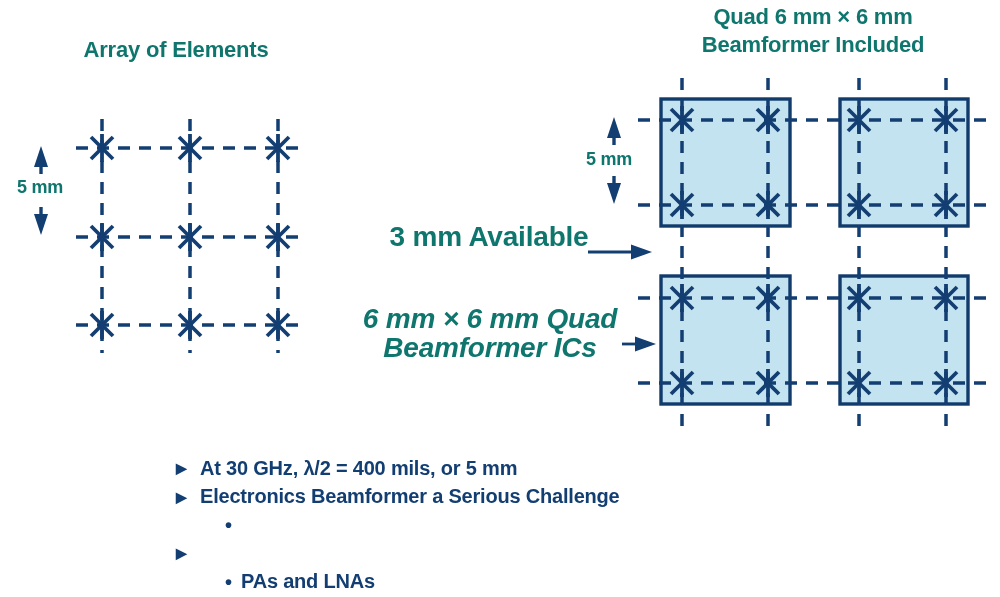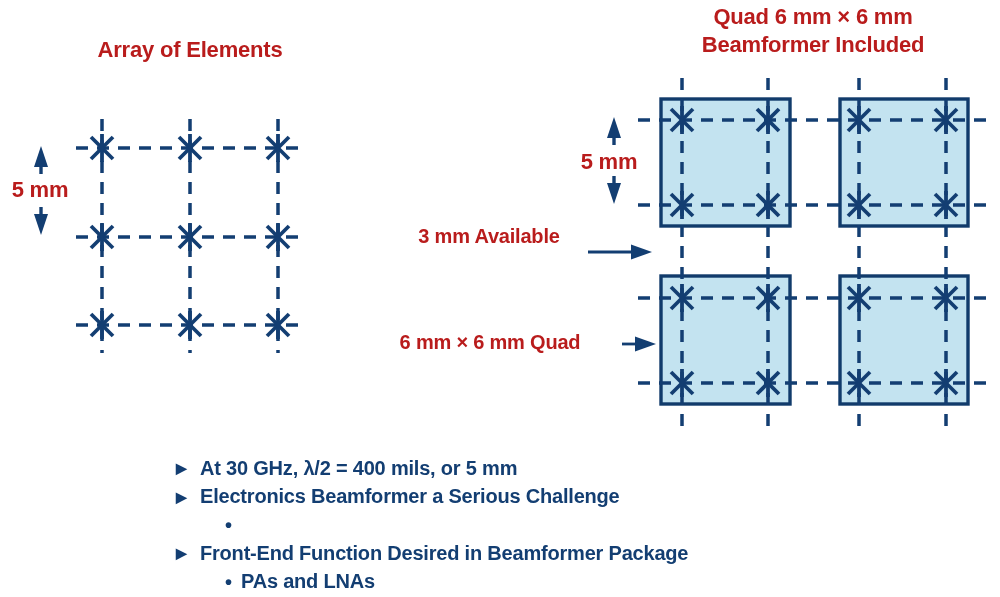--- a/index.html
+++ b/index.html
@@ -10,7 +10,7 @@
   }
   #diagram-svg{position:absolute;left:0;top:0;}
   .lbl{
-    position:absolute;font-weight:bold;color:#b91c1c;
+    position:absolute;font-weight:bold;color:#0f766e;
     text-align:center;white-space:nowrap;letter-spacing:-0.2px;
   }
   .title{font-size:22px;line-height:28px;}

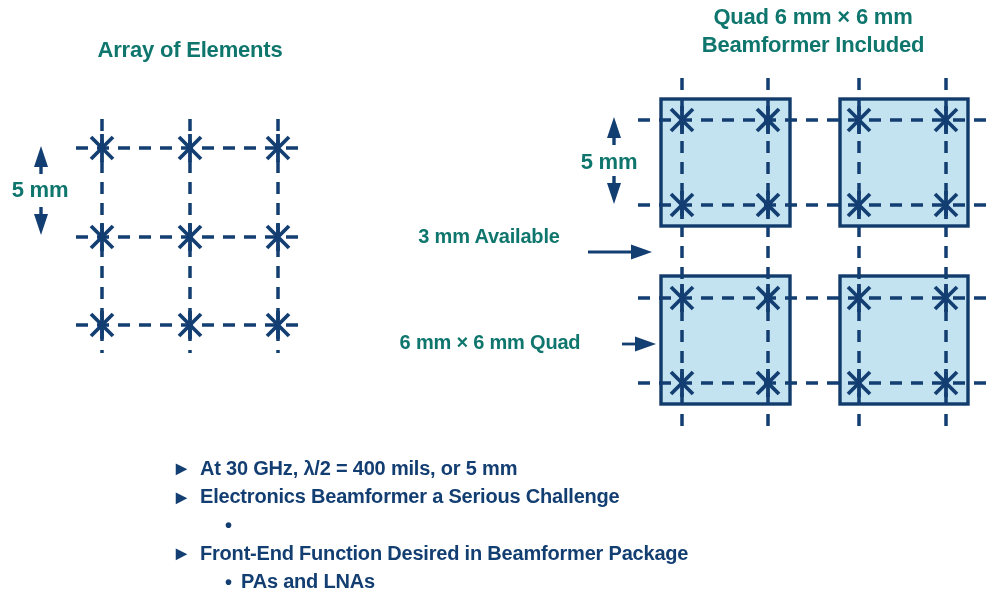--- a/index.html
+++ b/index.html
@@ -212,7 +212,7 @@
       </g>
   </svg>
 
-  <div class="lbl title" style="left:40px;top:36px;width:300px;">
+  <div class="lbl title" style="left:26px;top:36px;width:300px;">
     <div>Array of Elements</div>
   </div>
 

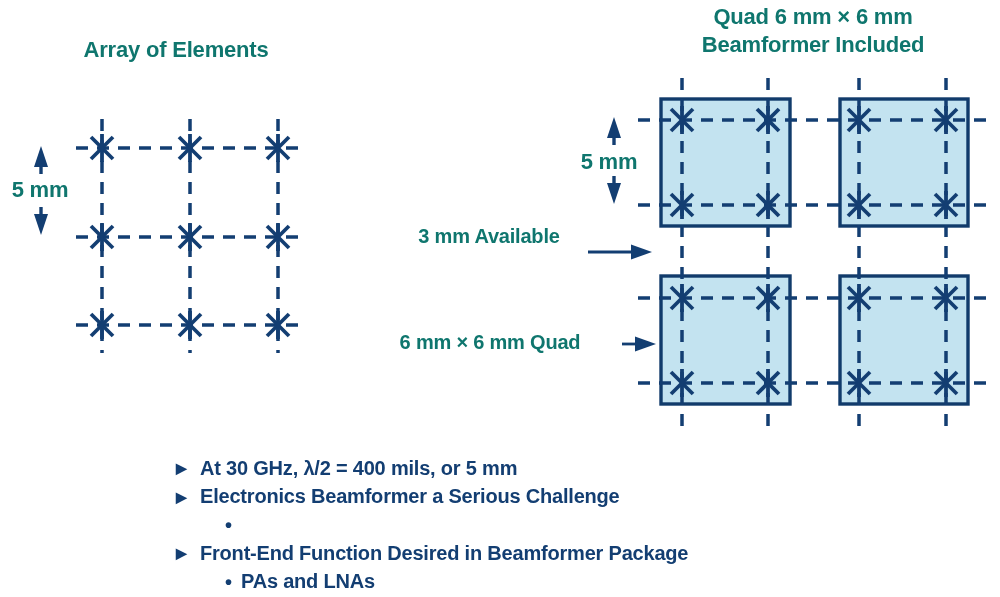--- a/index.html
+++ b/index.html
@@ -14,7 +14,7 @@
     text-align:center;white-space:nowrap;letter-spacing:-0.2px;
   }
   .title{font-size:22px;line-height:28px;}
-  .dim{font-size:22px;}
+  .dim{font-size:18px;}
   .callout{font-size:20px;line-height:29px;}
   #bullet-list{position:absolute;left:176px;top:454px;}
   .bullet-row{

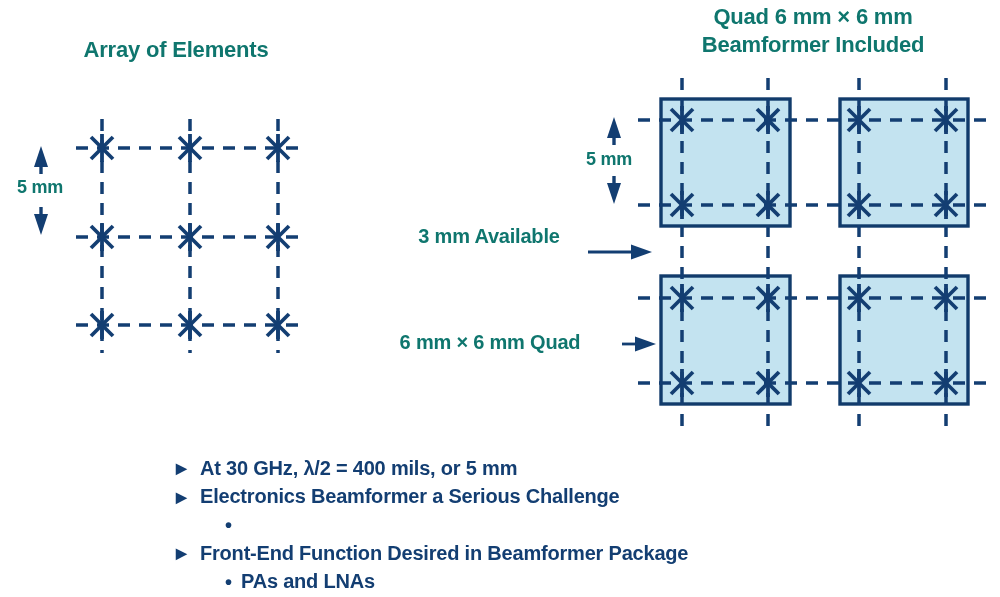--- a/index.html
+++ b/index.html
@@ -15,7 +15,7 @@
   }
   .title{font-size:22px;line-height:28px;}
   .dim{font-size:18px;}
-  .callout{font-size:20px;line-height:29px;}
+  .callout{font-size:28px;line-height:29px;}
   #bullet-list{position:absolute;left:176px;top:454px;}
   .bullet-row{
     display:flex;align-items:center;height:28.4px;

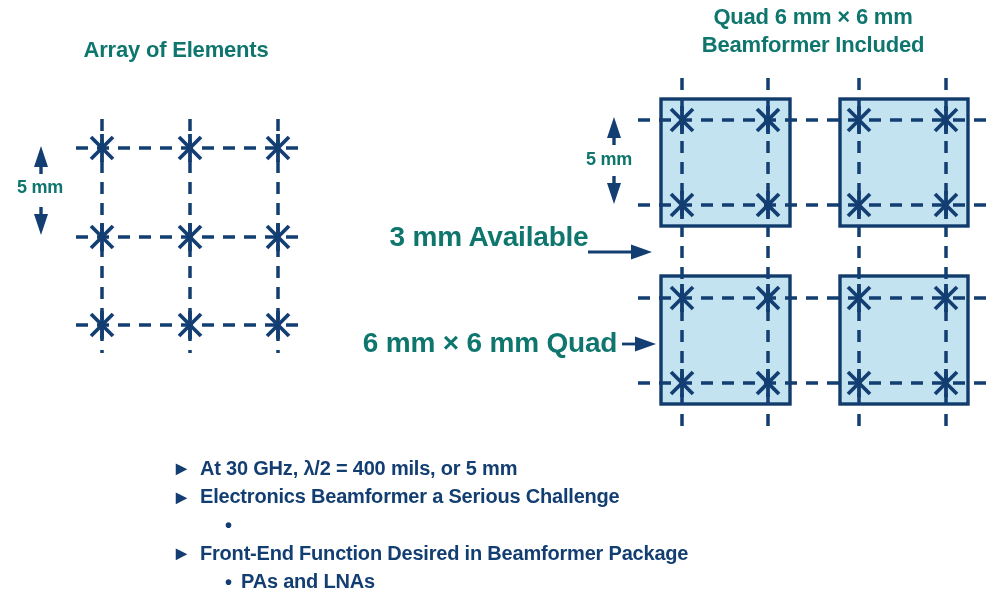--- a/index.html
+++ b/index.html
@@ -229,7 +229,7 @@
     <div>3 mm Available</div>
   </div>
 
-  <div class="lbl callout" style="left:340px;top:328px;width:300px;">
+  <div class="lbl callout" style="left:340px;top:304px;width:300px;font-style:italic;">
     <div>6 mm × 6 mm Quad</div>
   </div>
 

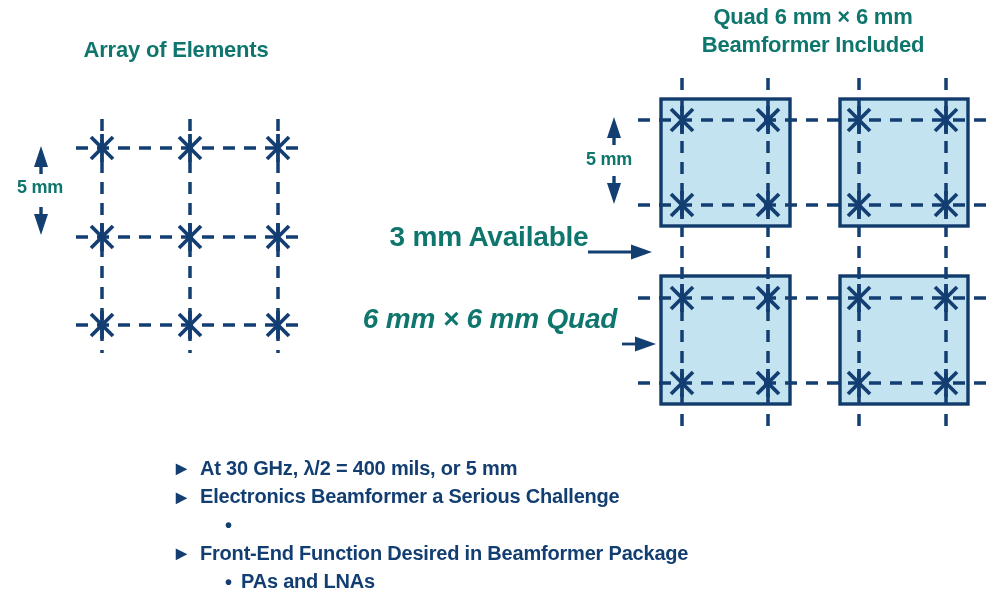--- a/index.html
+++ b/index.html
@@ -231,6 +231,7 @@
 
   <div class="lbl callout" style="left:340px;top:304px;width:300px;font-style:italic;">
     <div>6 mm × 6 mm Quad</div>
+    <div>Beamformer ICs</div>
   </div>
 
   <div id="bullet-list">

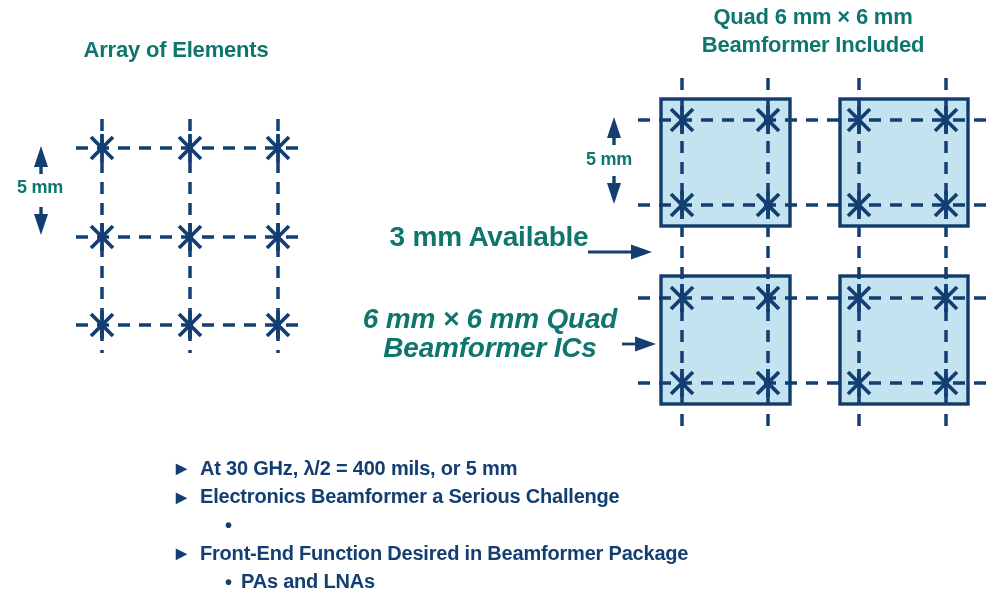--- a/index.html
+++ b/index.html
@@ -248,7 +248,6 @@
       </div>
       <div class="bullet-row">
         <span class="marker tri">▶</span>
-        <span>Front-End Function Desired in Beamformer Package</span>
       </div>
       <div class="bullet-row sub">
         <span class="marker dot">•</span>

